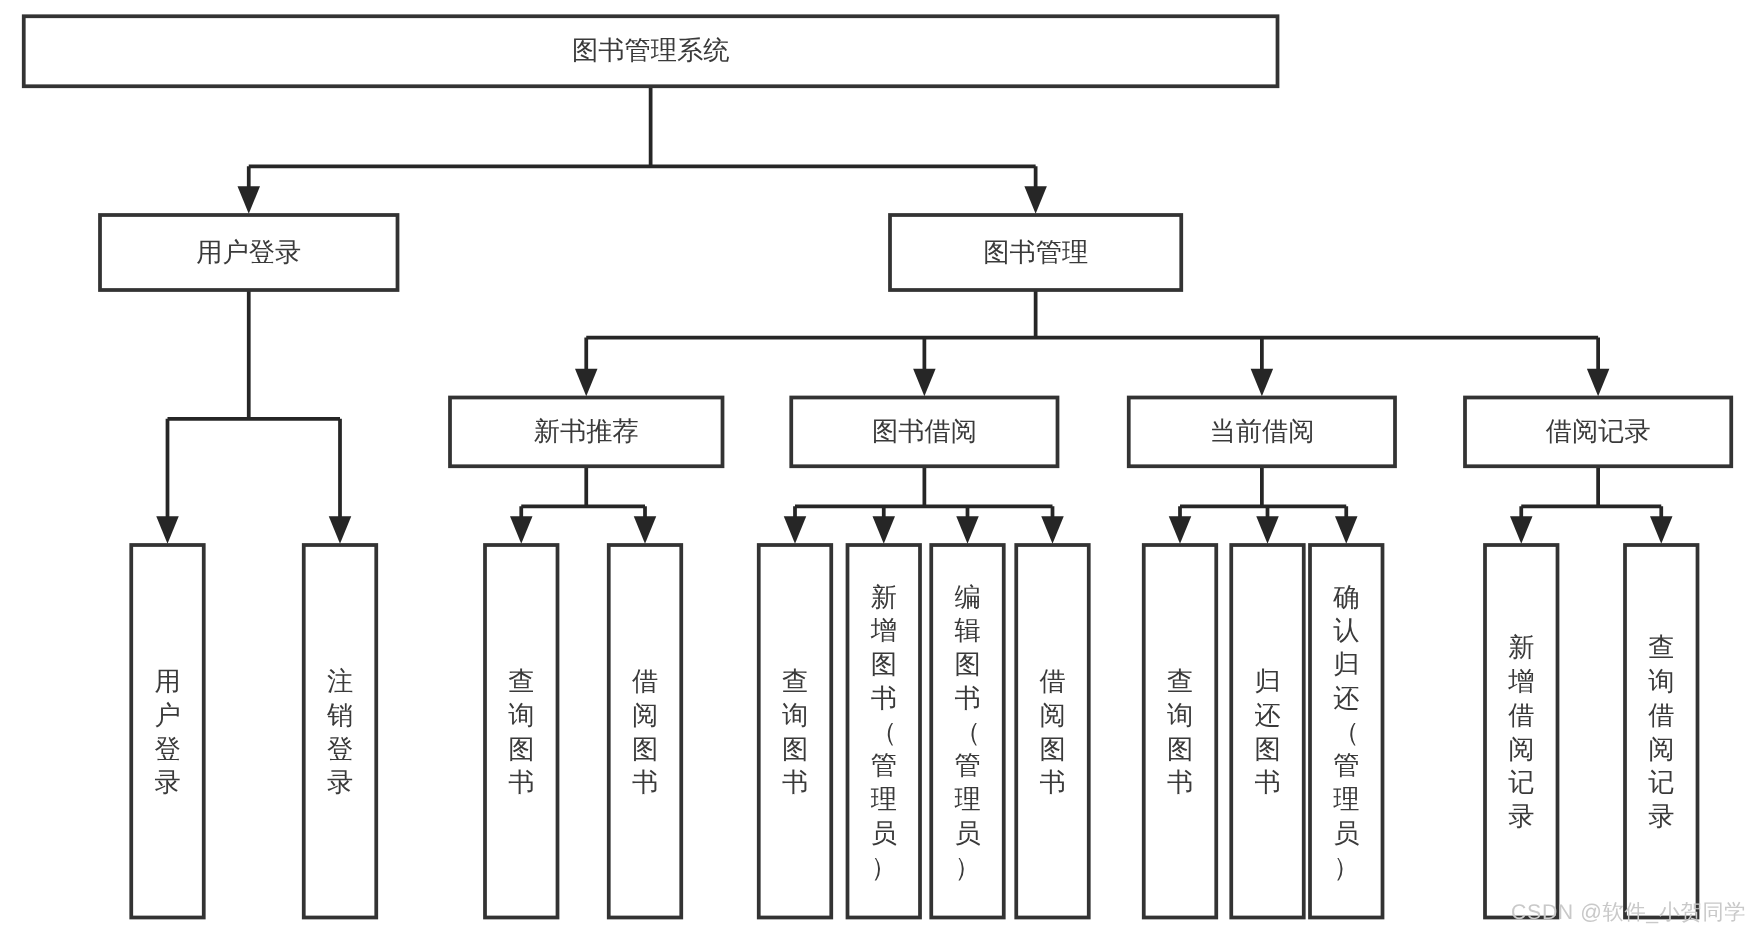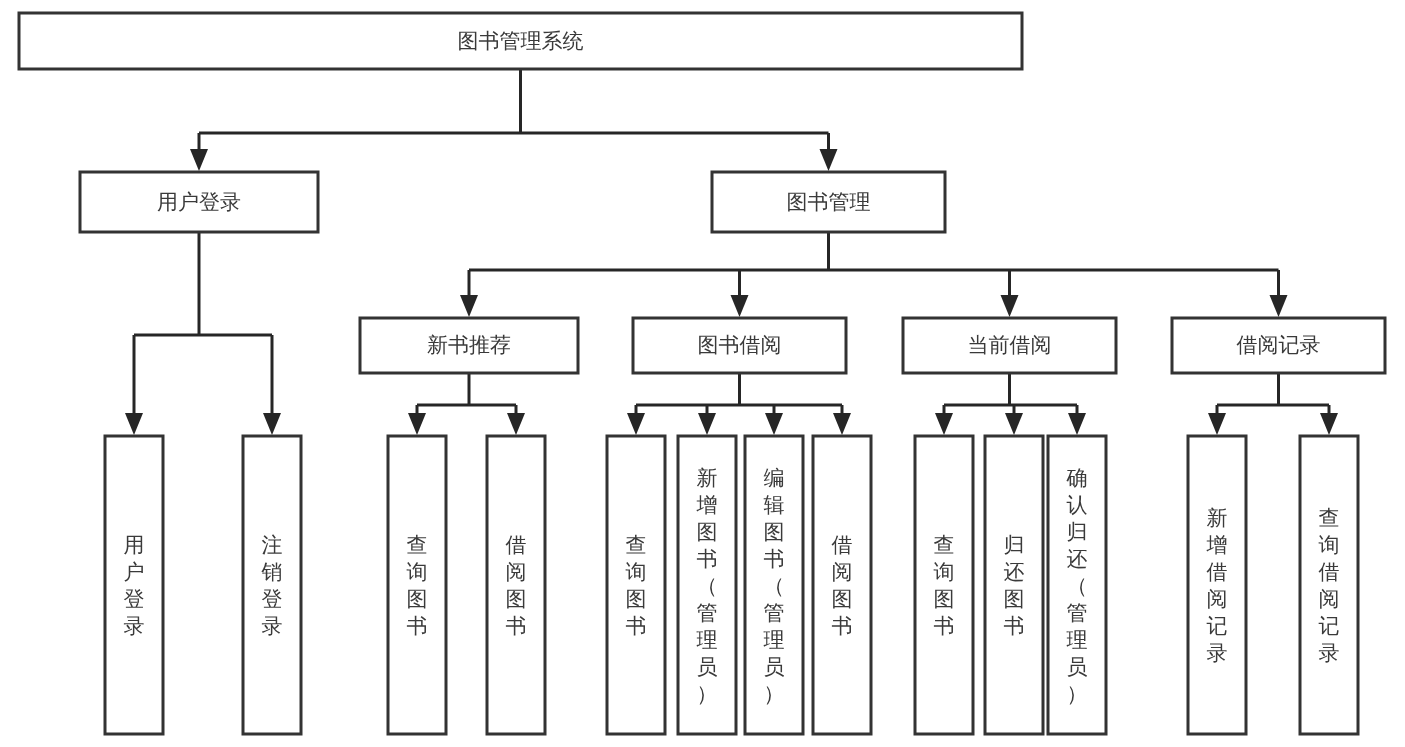--- a/index.html
+++ b/index.html
@@ -222,6 +222,7 @@
         </g>
       </g>
   </svg>
+  <div class="watermark-text">CSDN @软件_小贺同学</div>
 </div>
 
 </body></html>

